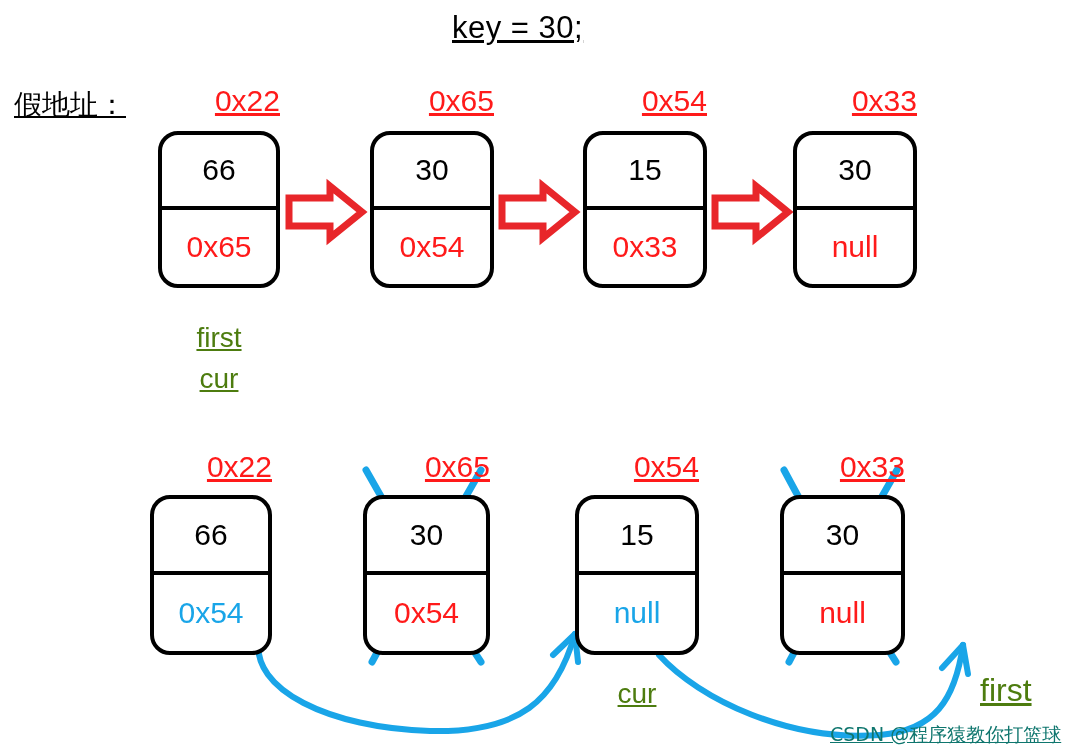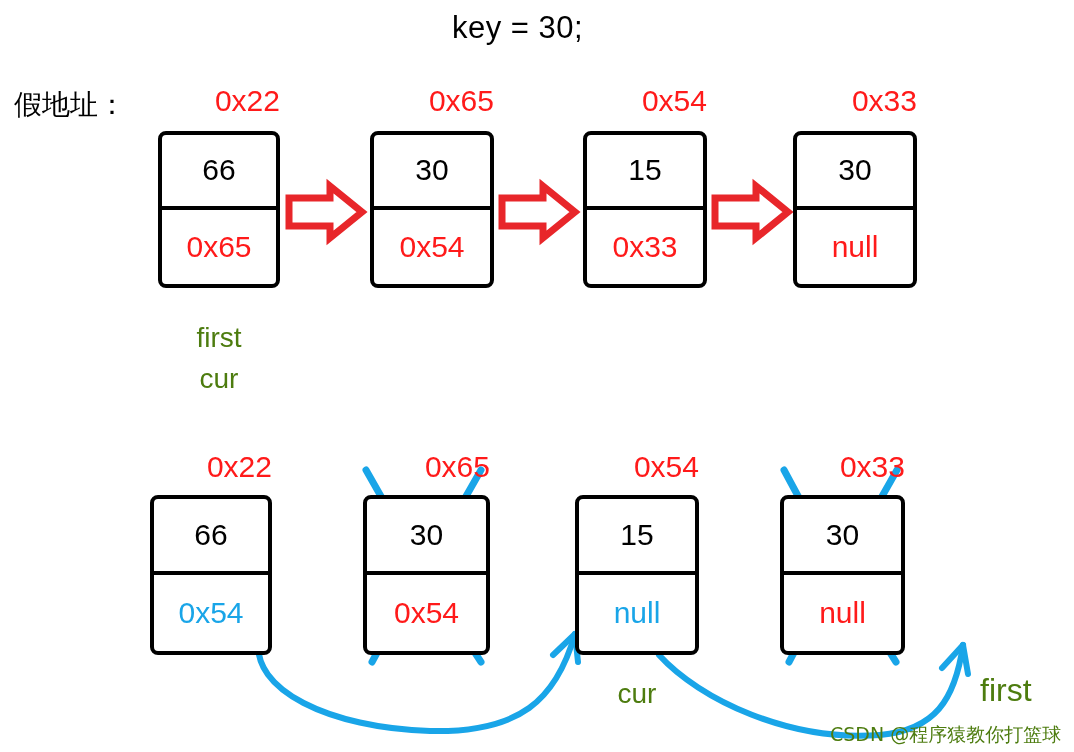--- a/index.html
+++ b/index.html
@@ -20,7 +20,7 @@
     width: 1074px;
     height: 752px;
   }
-  .abs { position: absolute; }
+  .abs { position: absolute; text-decoration: underline; }
 
   
   .title {

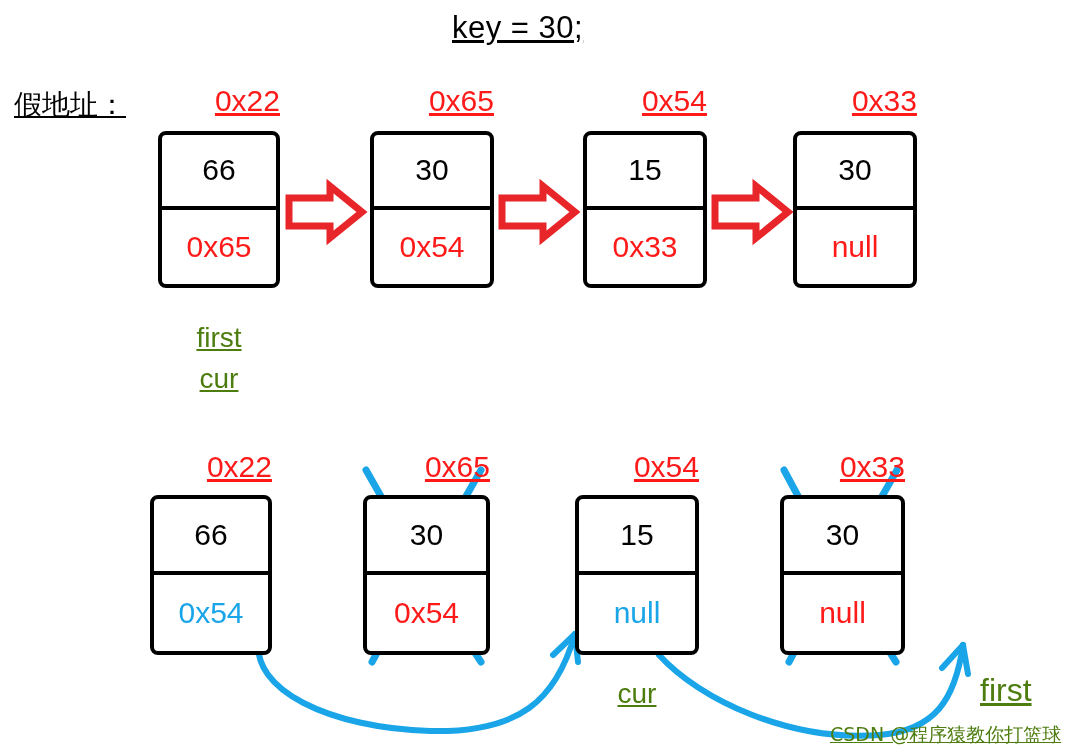--- a/index.html
+++ b/index.html
@@ -60,7 +60,7 @@
     position: absolute;
     box-sizing: border-box;
     border: 4px solid #000000;
-    border-radius: 8px;
+    border-radius: 20px;
     background: #ffffff;
     display: flex;
     flex-direction: column;

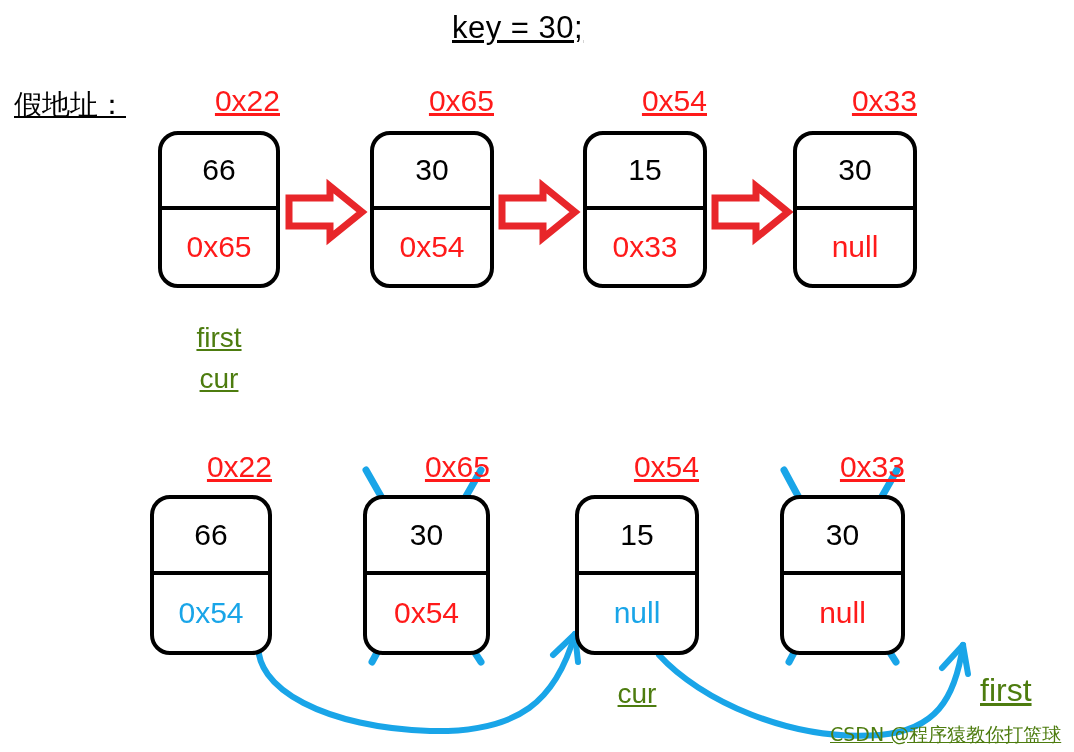--- a/index.html
+++ b/index.html
@@ -50,7 +50,7 @@
   }
   .watermark {
     font-size: 19px;
-    color: #4d7c0f;
+    color: #0f766e;
     white-space: nowrap;
     font-family: "DejaVu Sans", "Liberation Sans", sans-serif;
   }

